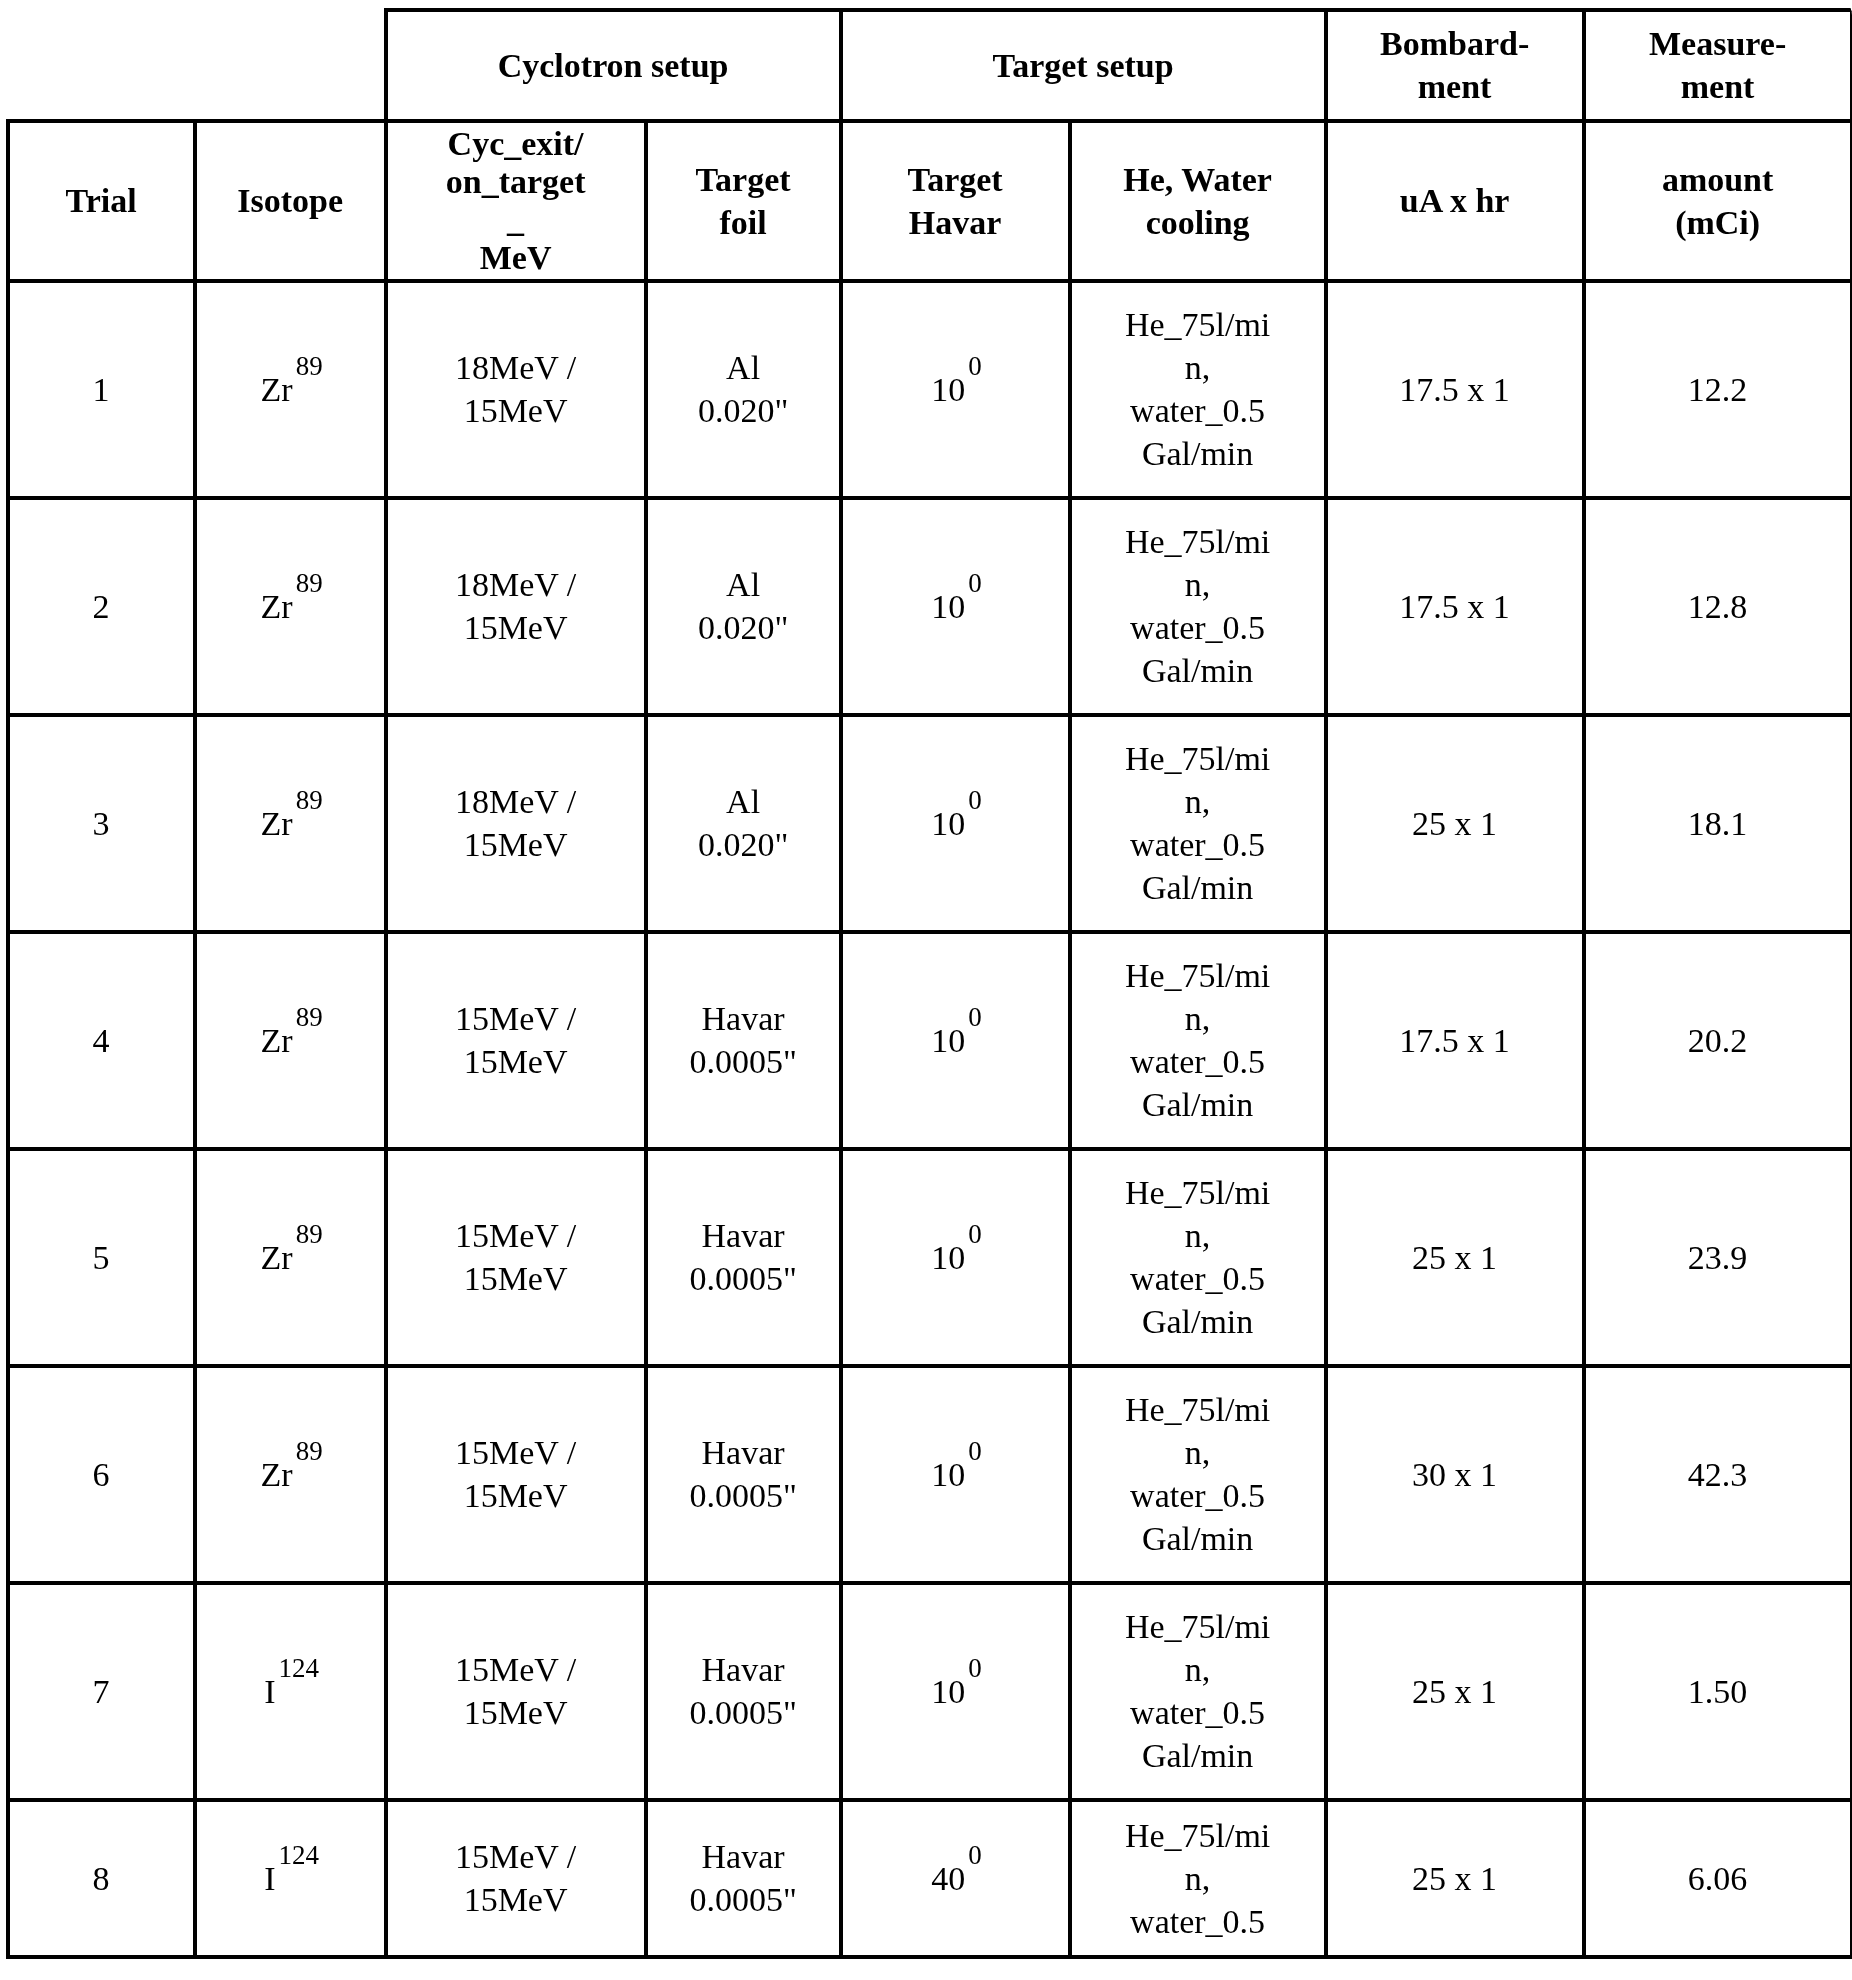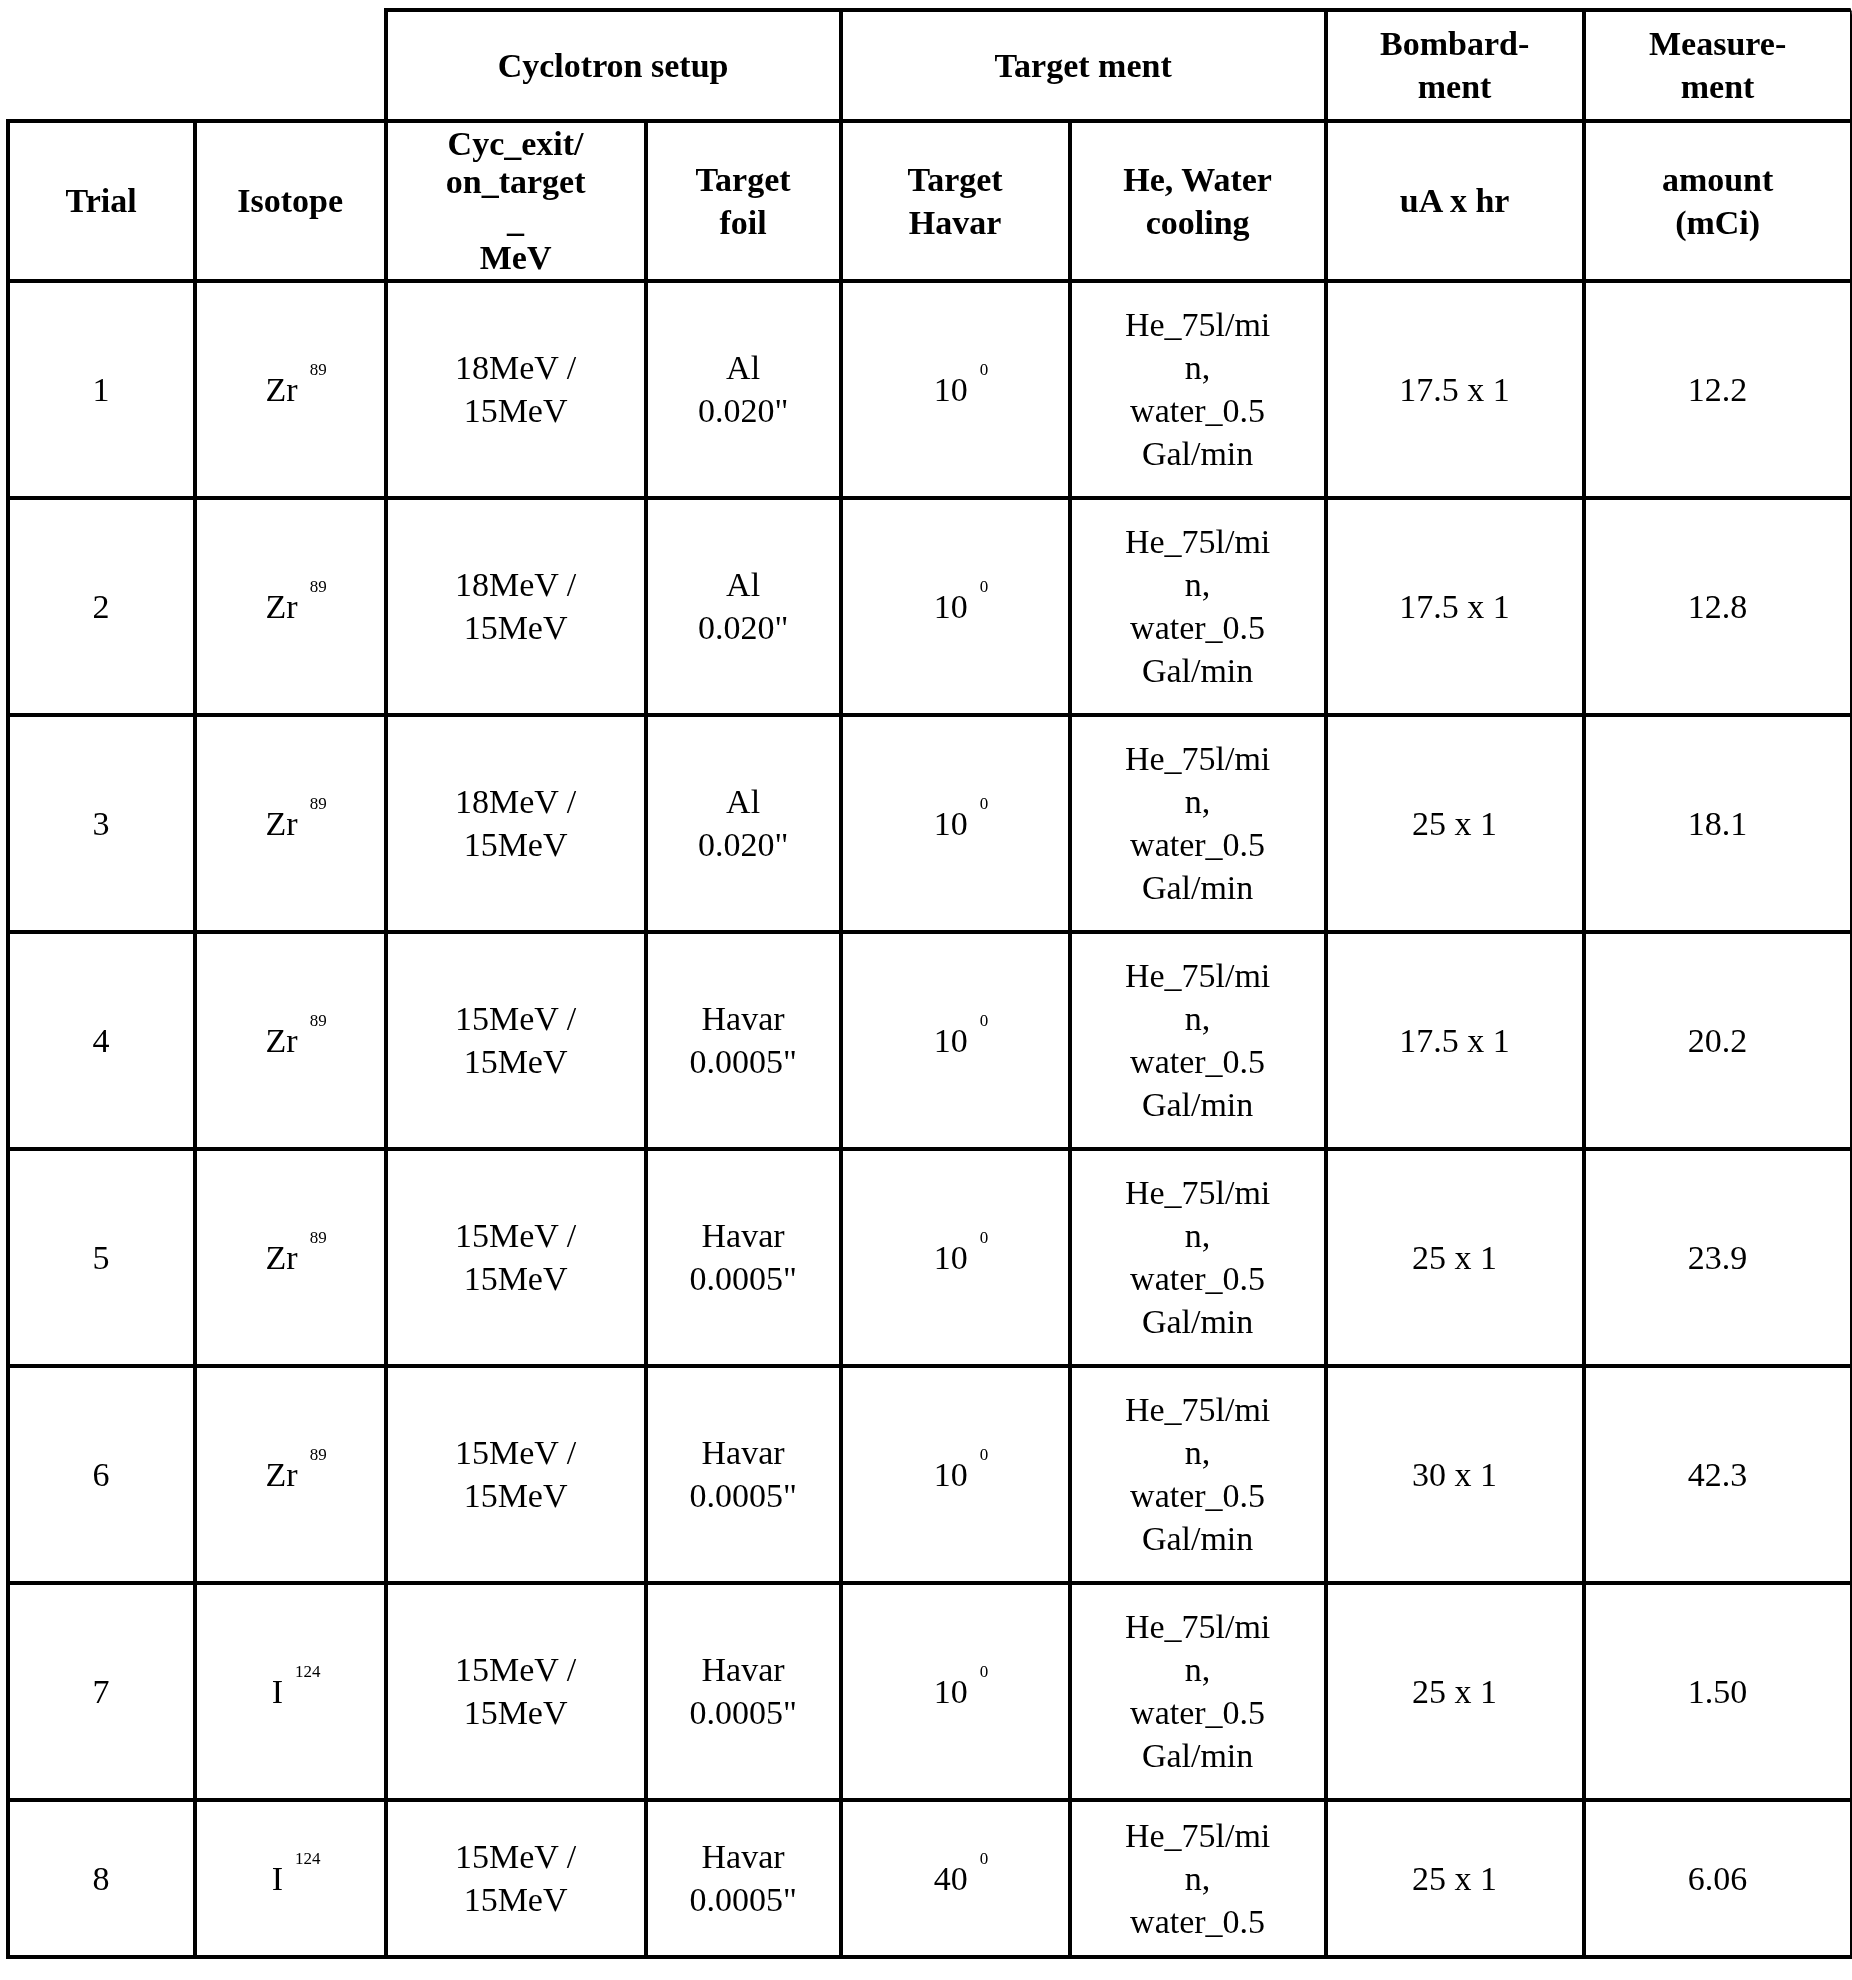--- a/index.html
+++ b/index.html
@@ -69,7 +69,7 @@
         <tr class="hdr-1">
       <td class="corner" colspan="2"></td>
       <th colspan="2">Cyclotron setup</th>
-      <th colspan="2">Target ment</th>
+      <th colspan="2">Target setup</th>
       <th>
         <div class="cell-line">Bombard-</div>
         <div class="cell-line">ment</div>

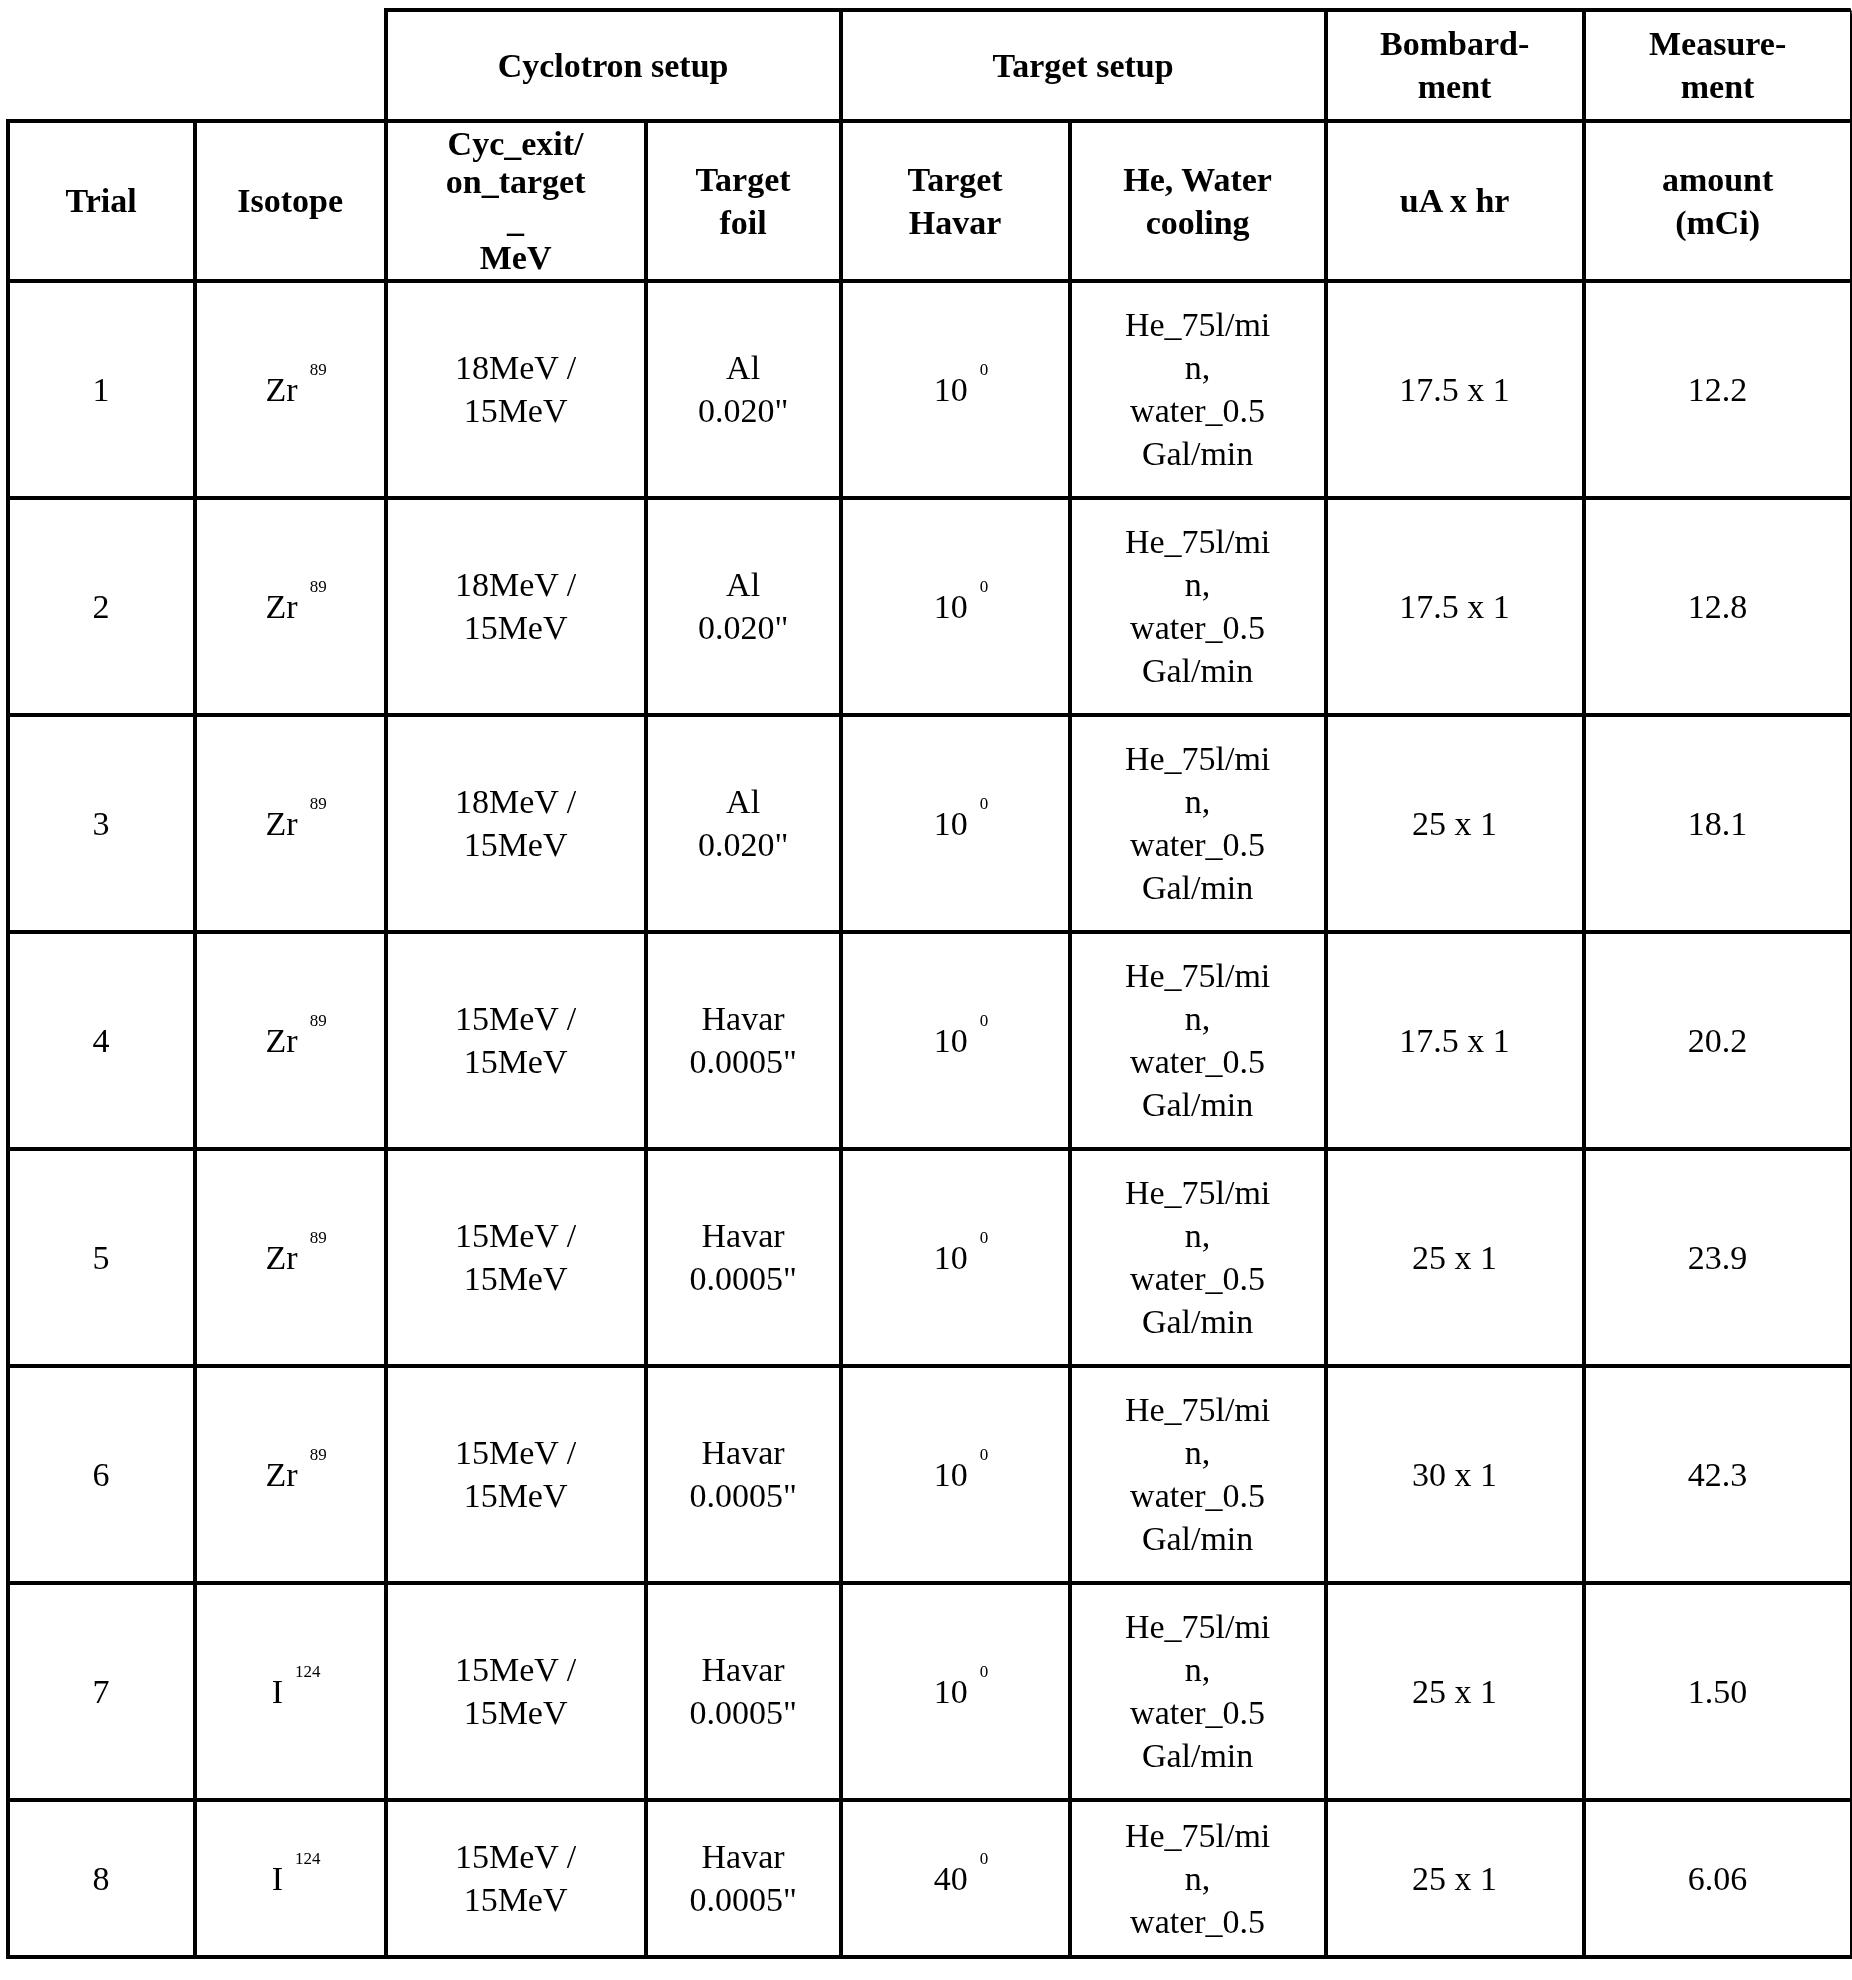--- a/index.html
+++ b/index.html
@@ -42,11 +42,11 @@
   tr.r-last { height: 157px; }
   .tight { line-height: 38px; font-family: Liberation Serif, serif; }
   sup.sp {
-    font-size: 17px;
+    font-size: 27px;
     line-height: 0;
     position: relative;
     top: -13px;
-    left: 12px;
+    left: 3px;
   }
   .cell-line { pointer-events: none; }
 </style>

